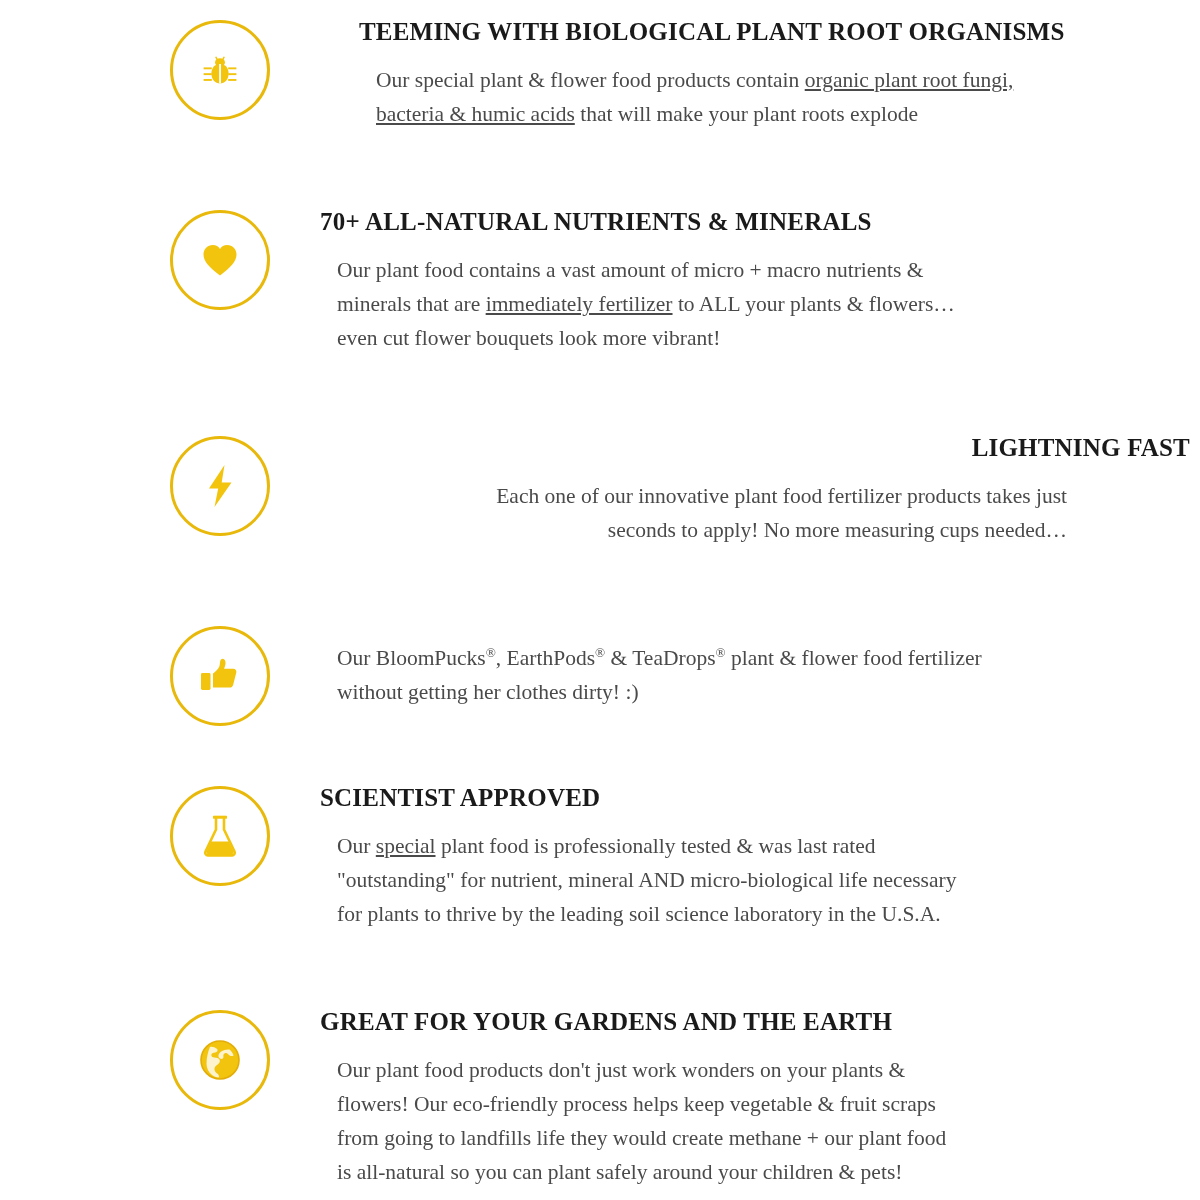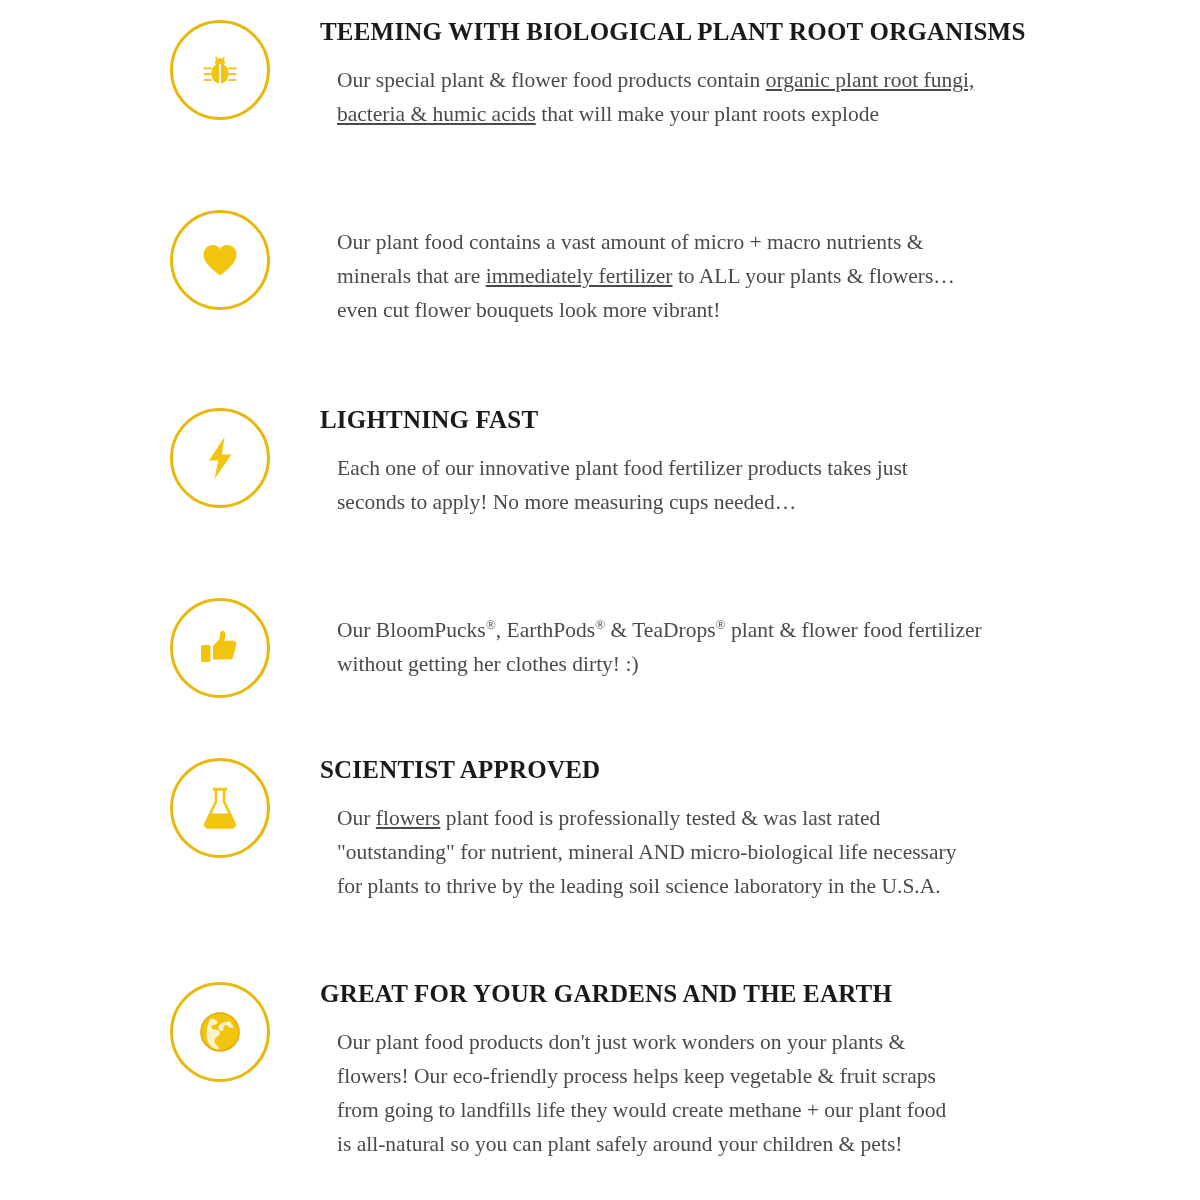--- a/index.html
+++ b/index.html
@@ -28,7 +28,7 @@
   }
 
   
-  .feature-row.r1 { padding-top: 18px; }
+  .feature-row.r1 { padding-top: 18px; gap: 39px; }
   .feature-row.r2 { padding-top: 60px; }
   .feature-row.r3 { padding-top: 62px; }
   .feature-row.r4 { padding-top: 60px; }

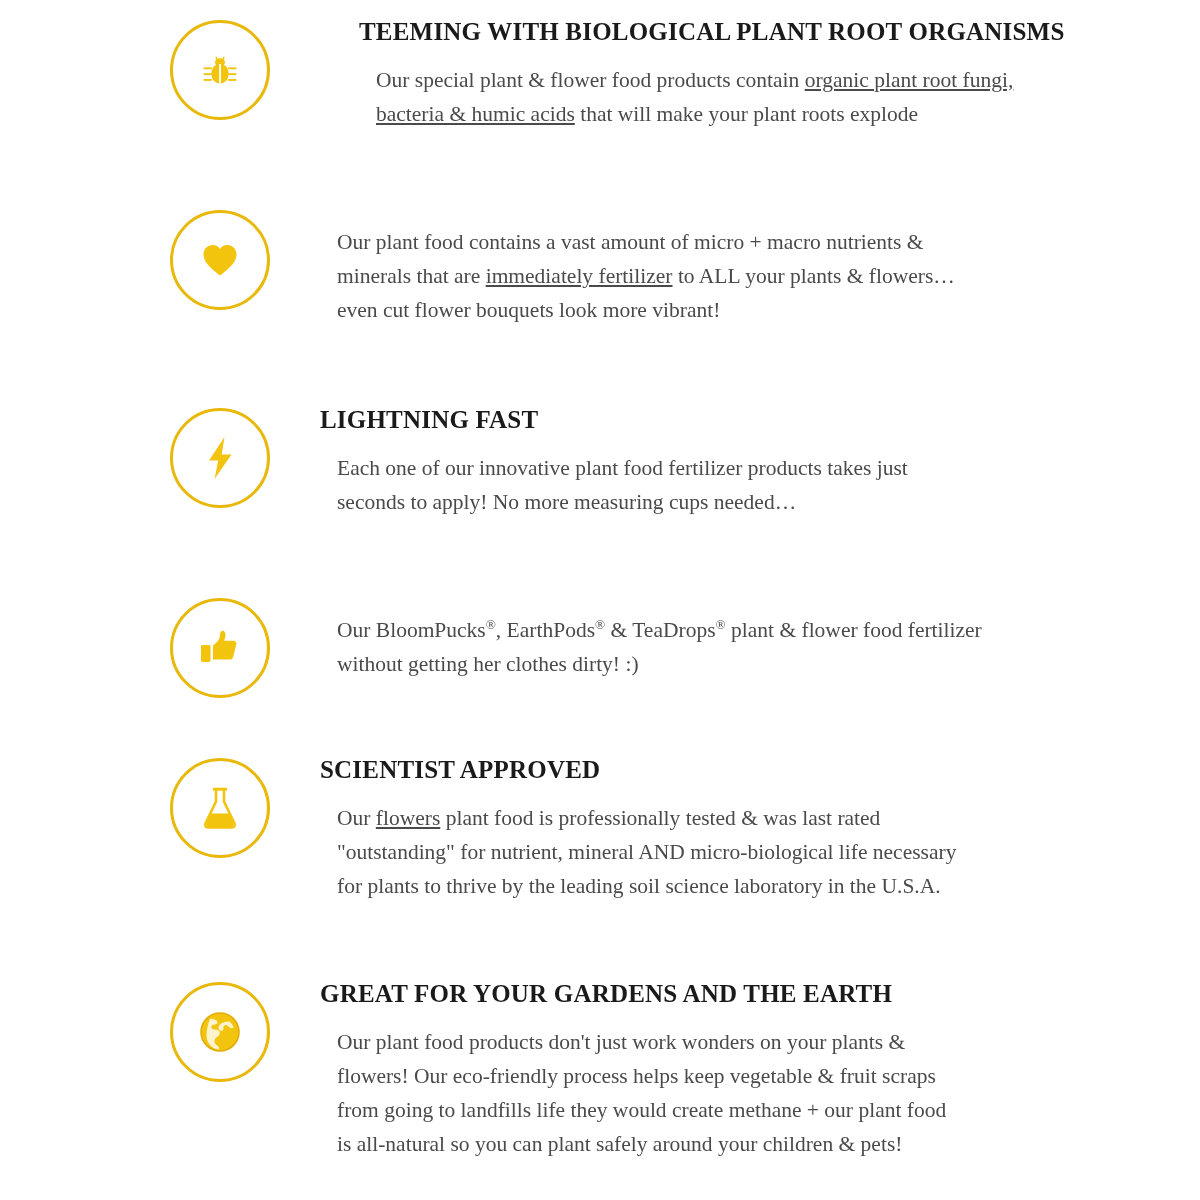--- a/index.html
+++ b/index.html
@@ -123,6 +123,7 @@
       </span>
     </div>
     <div class="feature-body">
+      <h3 class="feature-title">70+ ALL-NATURAL NUTRIENTS &amp; MINERALS</h3>
       <p class="feature-desc">
           <span class="nowrapline"><span>Our plant food contains a vast amount of micro + macro nutrients &amp;</span></span>
           <span class="nowrapline"><span>minerals that are </span><u>immediately fertilizer</u><span> to ALL your plants &amp; flowers…</span></span>

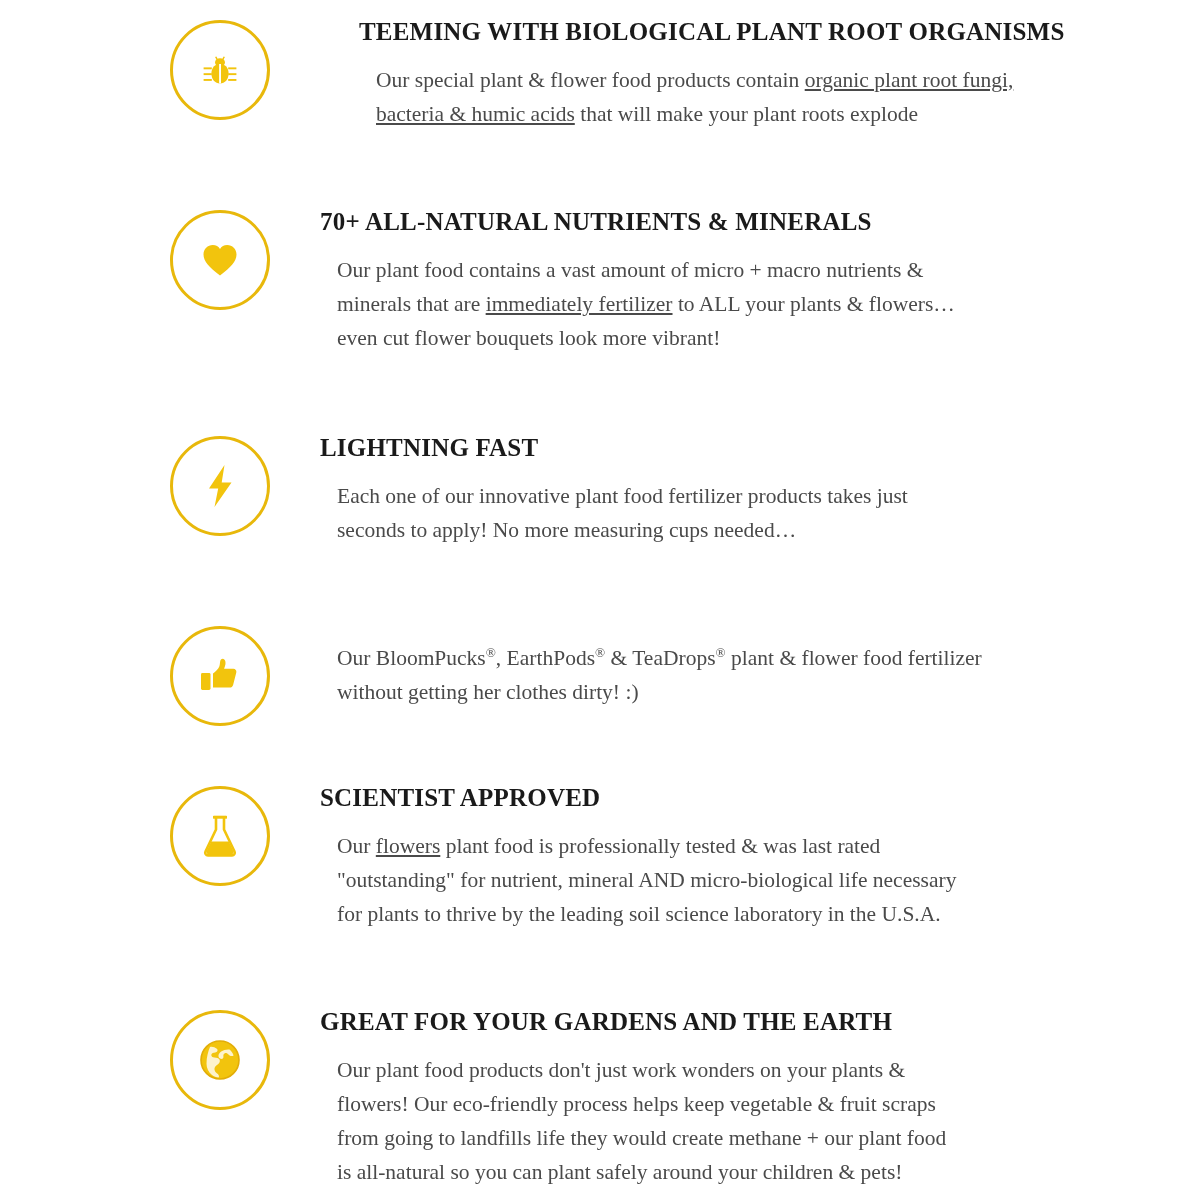--- a/index.html
+++ b/index.html
@@ -30,7 +30,7 @@
   
   .feature-row.r1 { padding-top: 18px; gap: 39px; }
   .feature-row.r2 { padding-top: 60px; }
-  .feature-row.r3 { padding-top: 62px; }
+  .feature-row.r3 { padding-top: 62px; text-align: right; }
   .feature-row.r4 { padding-top: 60px; }
   .feature-row.r5 { padding-top: 58px; }
   .feature-row.r6 { padding-top: 60px; }

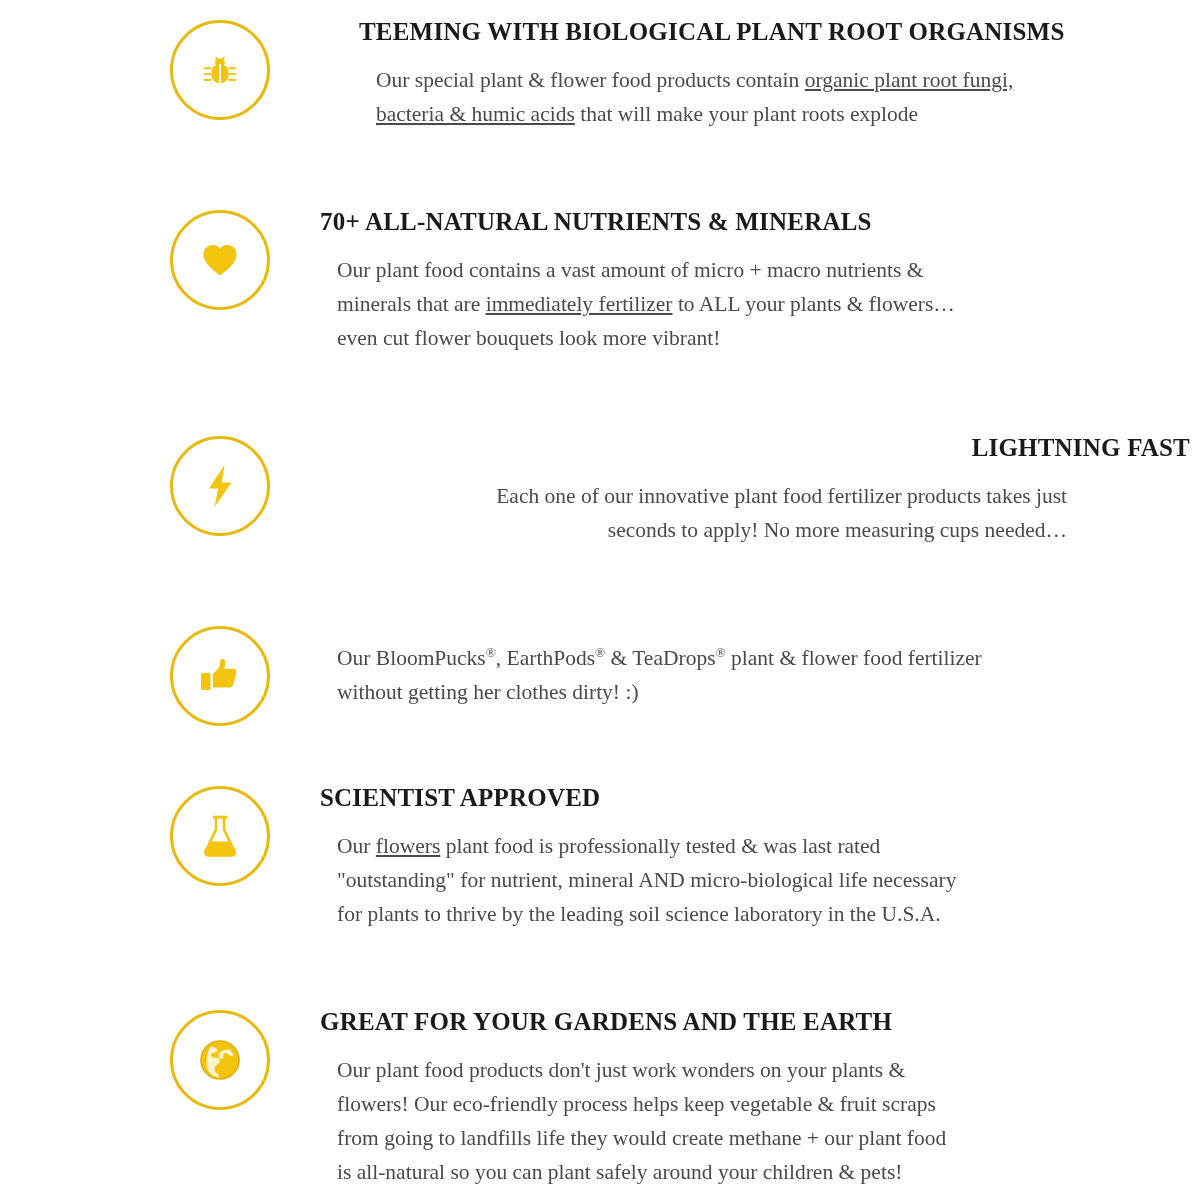--- a/index.html
+++ b/index.html
@@ -184,7 +184,7 @@
     <div class="feature-body">
       <h3 class="feature-title">SCIENTIST APPROVED</h3>
       <p class="feature-desc">
-          <span class="nowrapline"><span>Our </span><u>flowers</u><span> plant food is professionally tested &amp; was last rated</span></span>
+          <span class="nowrapline"><span>Our </span><u>special</u><span> plant food is professionally tested &amp; was last rated</span></span>
           <span class="nowrapline"><span>"outstanding" for nutrient, mineral AND micro-biological life necessary</span></span>
           <span class="nowrapline"><span>for plants to thrive by the leading soil science laboratory in the U.S.A.</span></span>
         </p>

